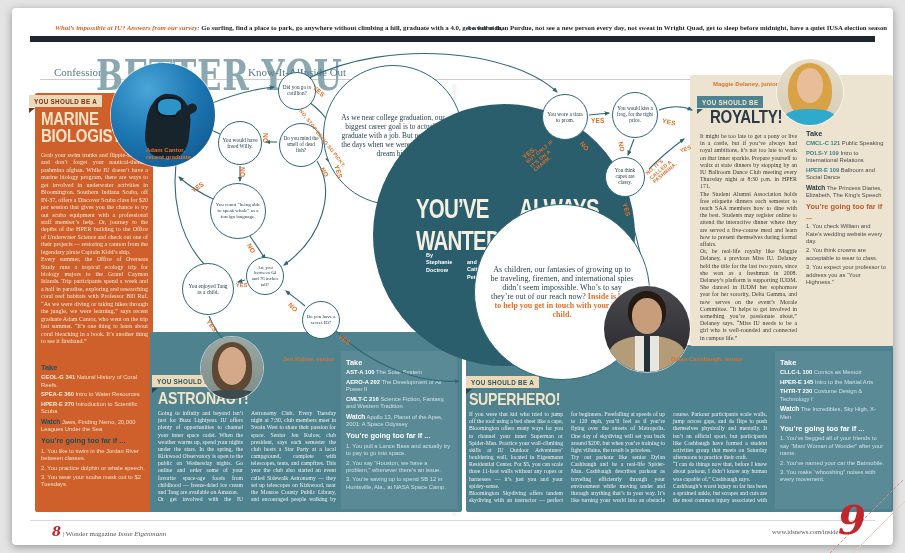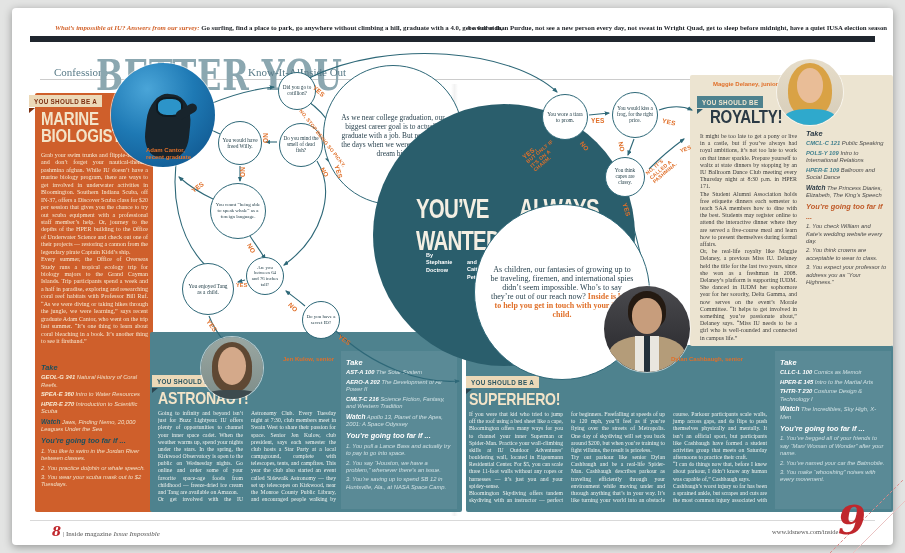--- a/index.html
+++ b/index.html
@@ -31,7 +31,7 @@
             color:#f3e4c8;transform:scale(.94,1.12);transform-origin:left top;}
   .body{z-index:2;font-family:"Liberation Serif",serif;white-space:pre-line;overflow:hidden;text-align:justify;}
   
-  .rail{z-index:2;font-size:5.8px;line-height:1.28;overflow:hidden;font-style:italic;}
+  .rail{z-index:2;font-size:5.8px;line-height:1.28;overflow:hidden;}
   .rail .h{font-weight:bold;font-size:7.4px;margin:3px 0 1px 0;}
   .rail .item{margin:2px 0;}
   .trail{color:#cfe0e3;background:rgba(255,255,255,.07);padding:4px 5px;}

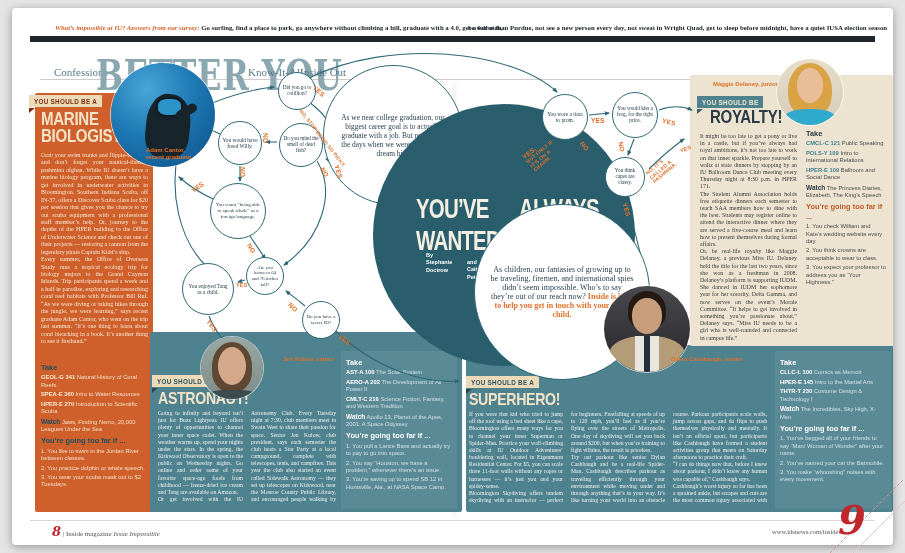--- a/index.html
+++ b/index.html
@@ -285,7 +285,7 @@
   <div class="abs foot" style="left:52px;top:524px;">
     <span class="pageno" style="font-size:13px;">8</span>
     <span>|</span>
-    <span>Inside magazine</span>
+    <span>Wonder magazine</span>
     <em>Issue Impossible</em>
   </div>
   <div class="abs foot" style="left:772px;top:528px;font-size:6.5px;">www.idsnews.com/inside</div>

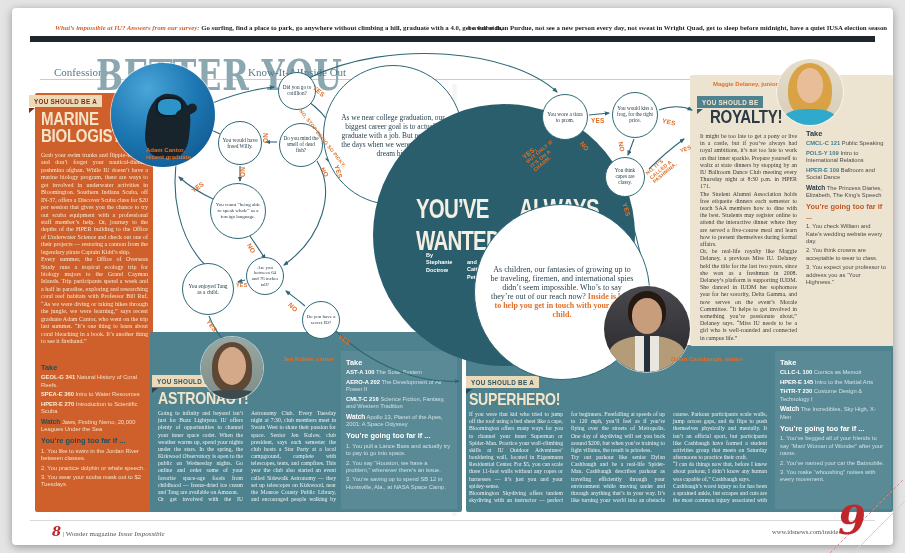--- a/index.html
+++ b/index.html
@@ -286,7 +286,7 @@
     <span class="pageno" style="font-size:13px;">8</span>
     <span>|</span>
     <span>Wonder magazine</span>
-    <em>Issue Impossible</em>
+    <em>Issue Eigenmann</em>
   </div>
   <div class="abs foot" style="left:772px;top:528px;font-size:6.5px;">www.idsnews.com/inside</div>
   <div class="abs pageno" style="left:838px;top:496px;font-size:40px;z-index:9;">9</div>

